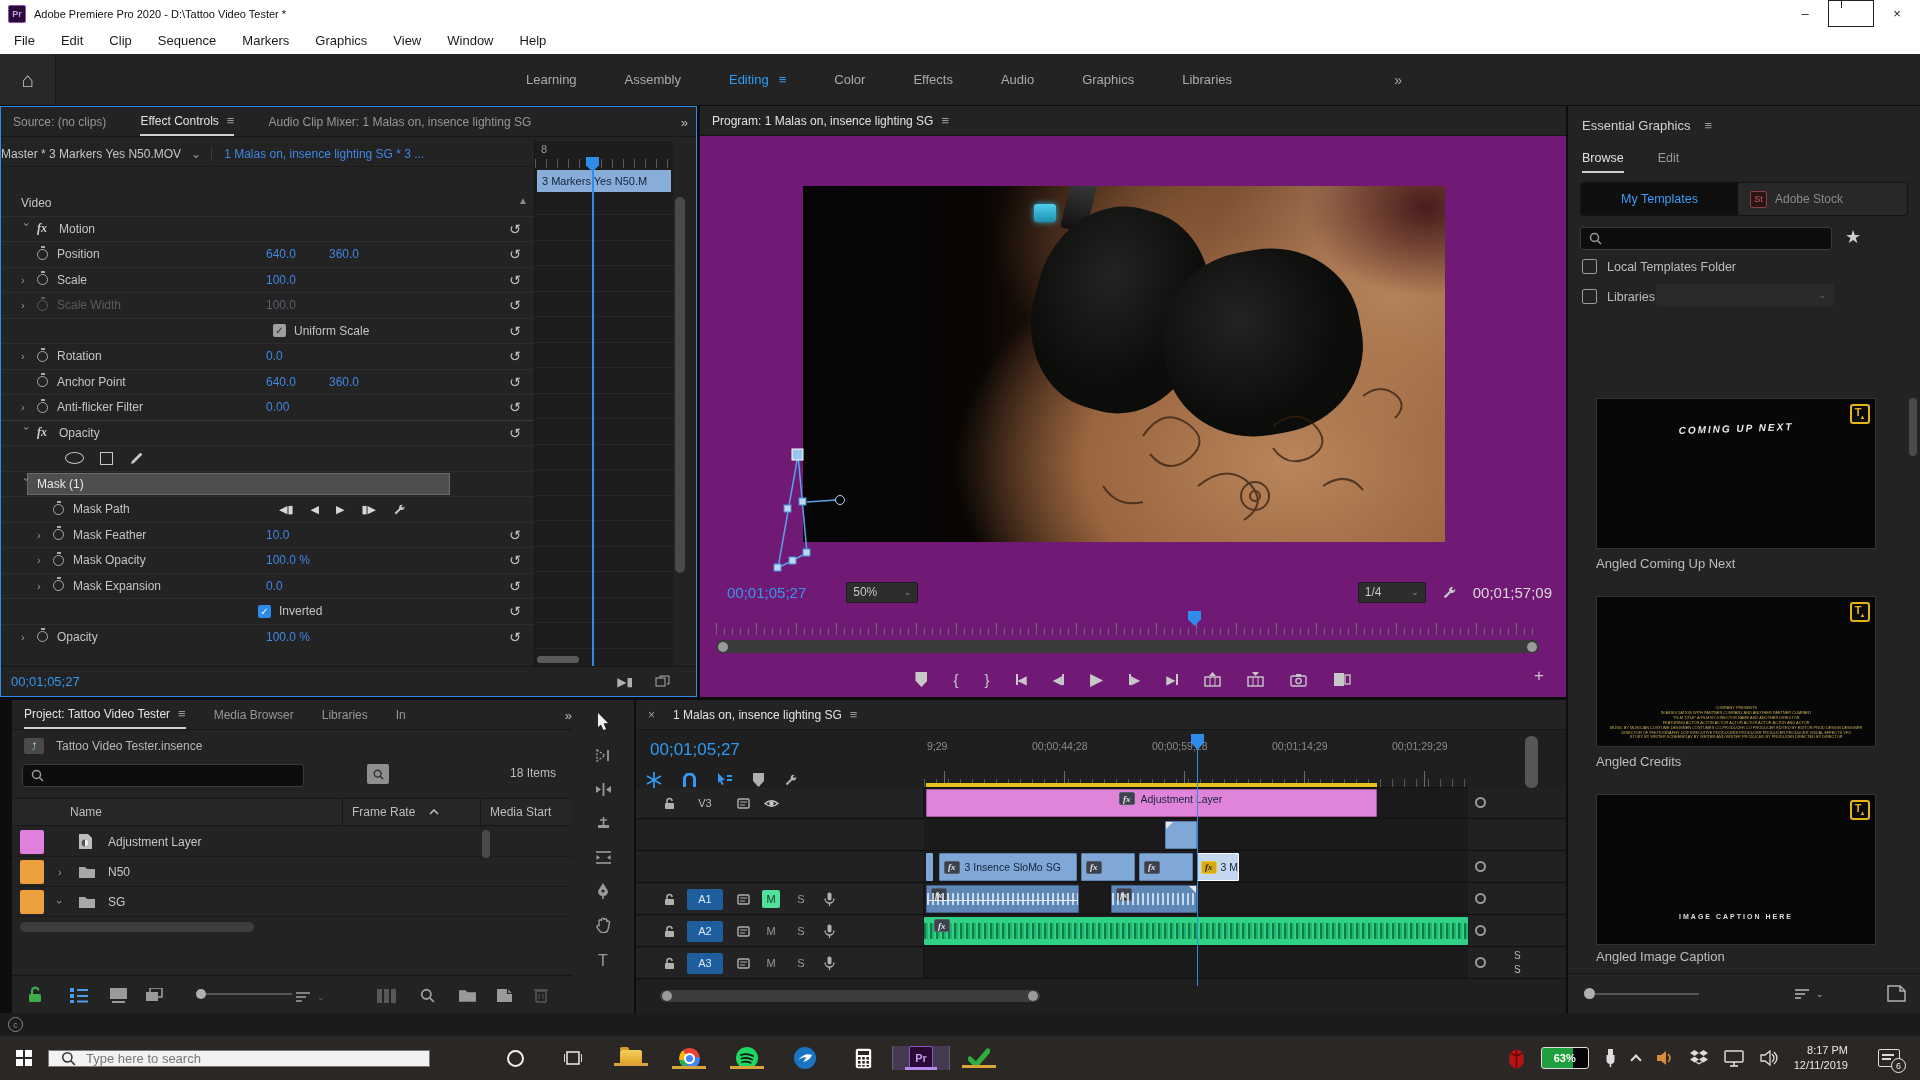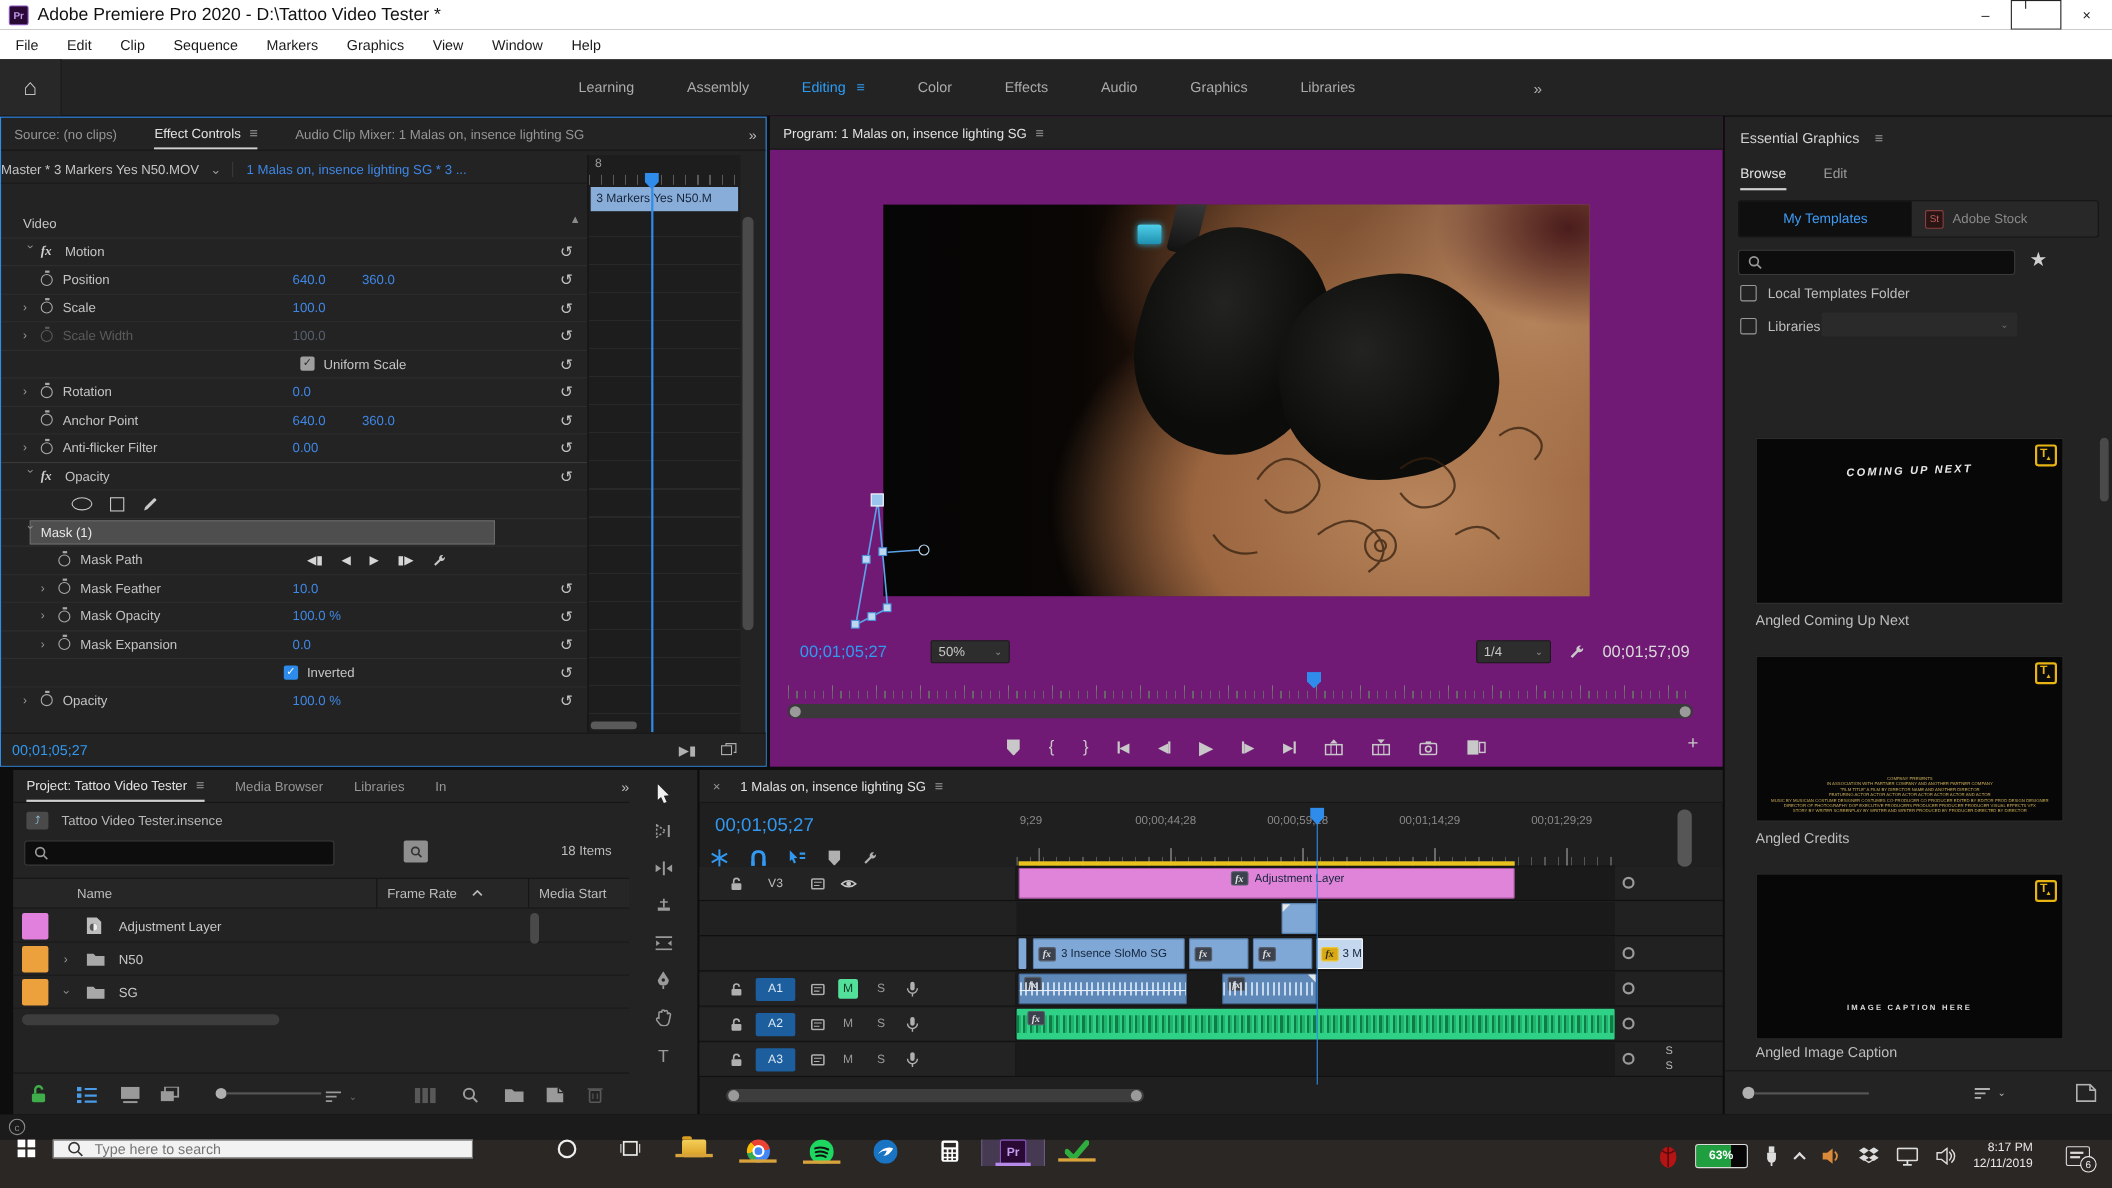--- a/index.html
+++ b/index.html
@@ -9,7 +9,7 @@
 
 #titlebar{position:absolute;left:0;top:0;width:1920px;height:27px;background:#fff;color:#111;display:flex;align-items:center;padding-left:8px}
 .prbadge{width:18px;height:18px;background:#2a0a35;border:1px solid #8a55c0;border-radius:2px;color:#c49bef;font-weight:bold;font-size:9px;display:flex;align-items:center;justify-content:center;margin-right:8px}
-#titlebar .ttl{font-size:16px}
+#titlebar .ttl{font-size:11px}
 .wincontrols{margin-left:auto;display:flex}
 .wincontrols span{width:46px;height:27px;display:flex;align-items:center;justify-content:center;font-size:13px;color:#222}
 .restore{width:10px;height:10px;border:1px solid #222;position:relative}

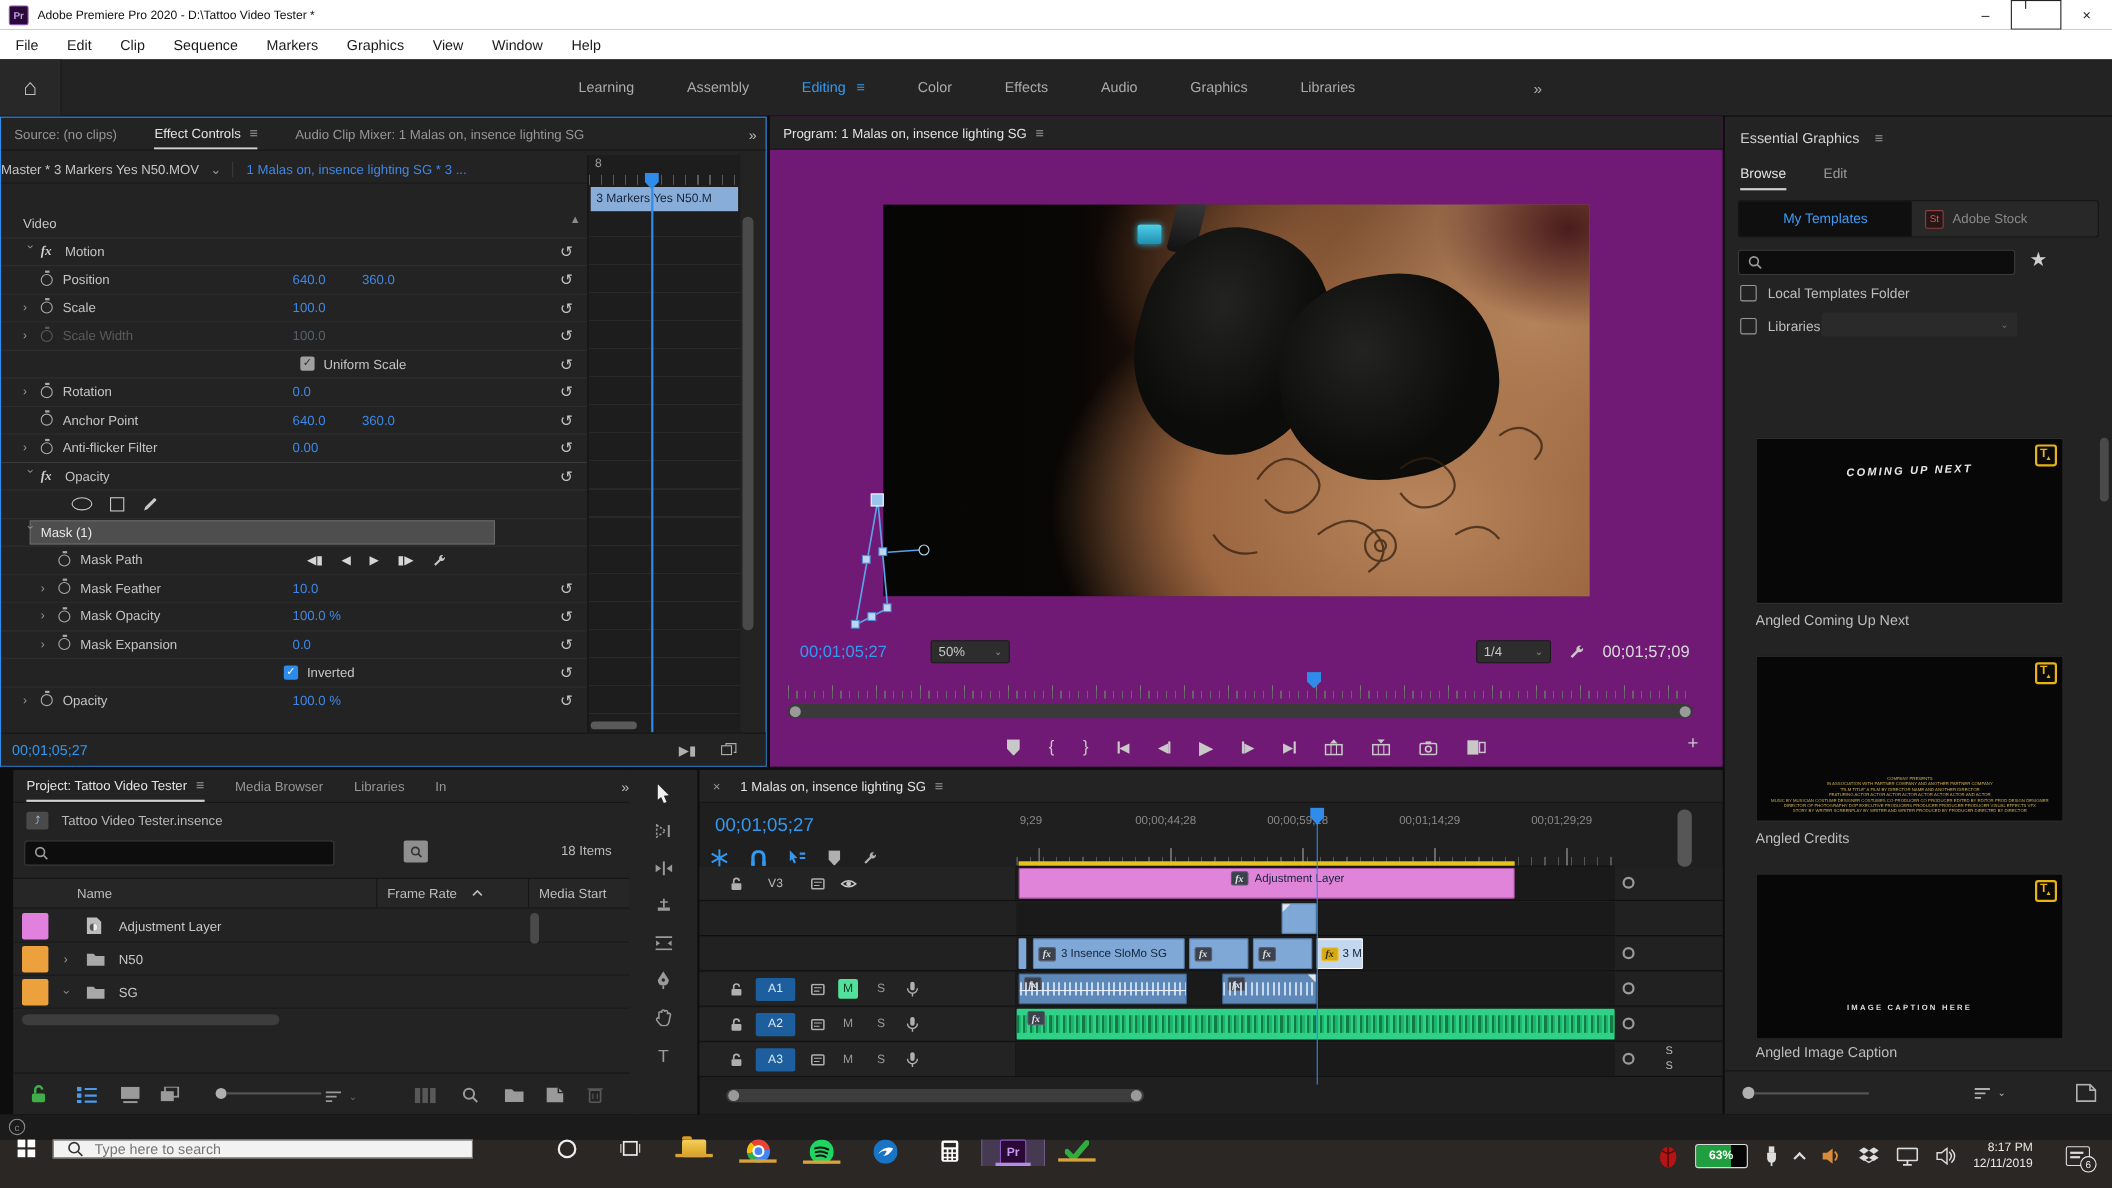--- a/index.html
+++ b/index.html
@@ -505,7 +505,7 @@
     <svg style="margin-left:16px" width="15" height="15" viewBox="0 0 16 16">
         <path d="M11 2a3.5 3.5 0 0 0-3.3 4.6L2 12.3 3.7 14l5.7-5.7A3.5 3.5 0 0 0 14 4l-2 2-1.8-1.8 2-2z" fill="#c8c8c8"></path>
       </svg>
-    <span style="margin:0 30px 0 16px;color:#d8d8d8;font-size:15px">00;01;57;09</span>
+    <span style="margin:0 14px 0 16px;color:#d8d8d8;font-size:15px">00;01;57;09</span>
   </div>
   <div class="prule">
       <span class="ph"></span>

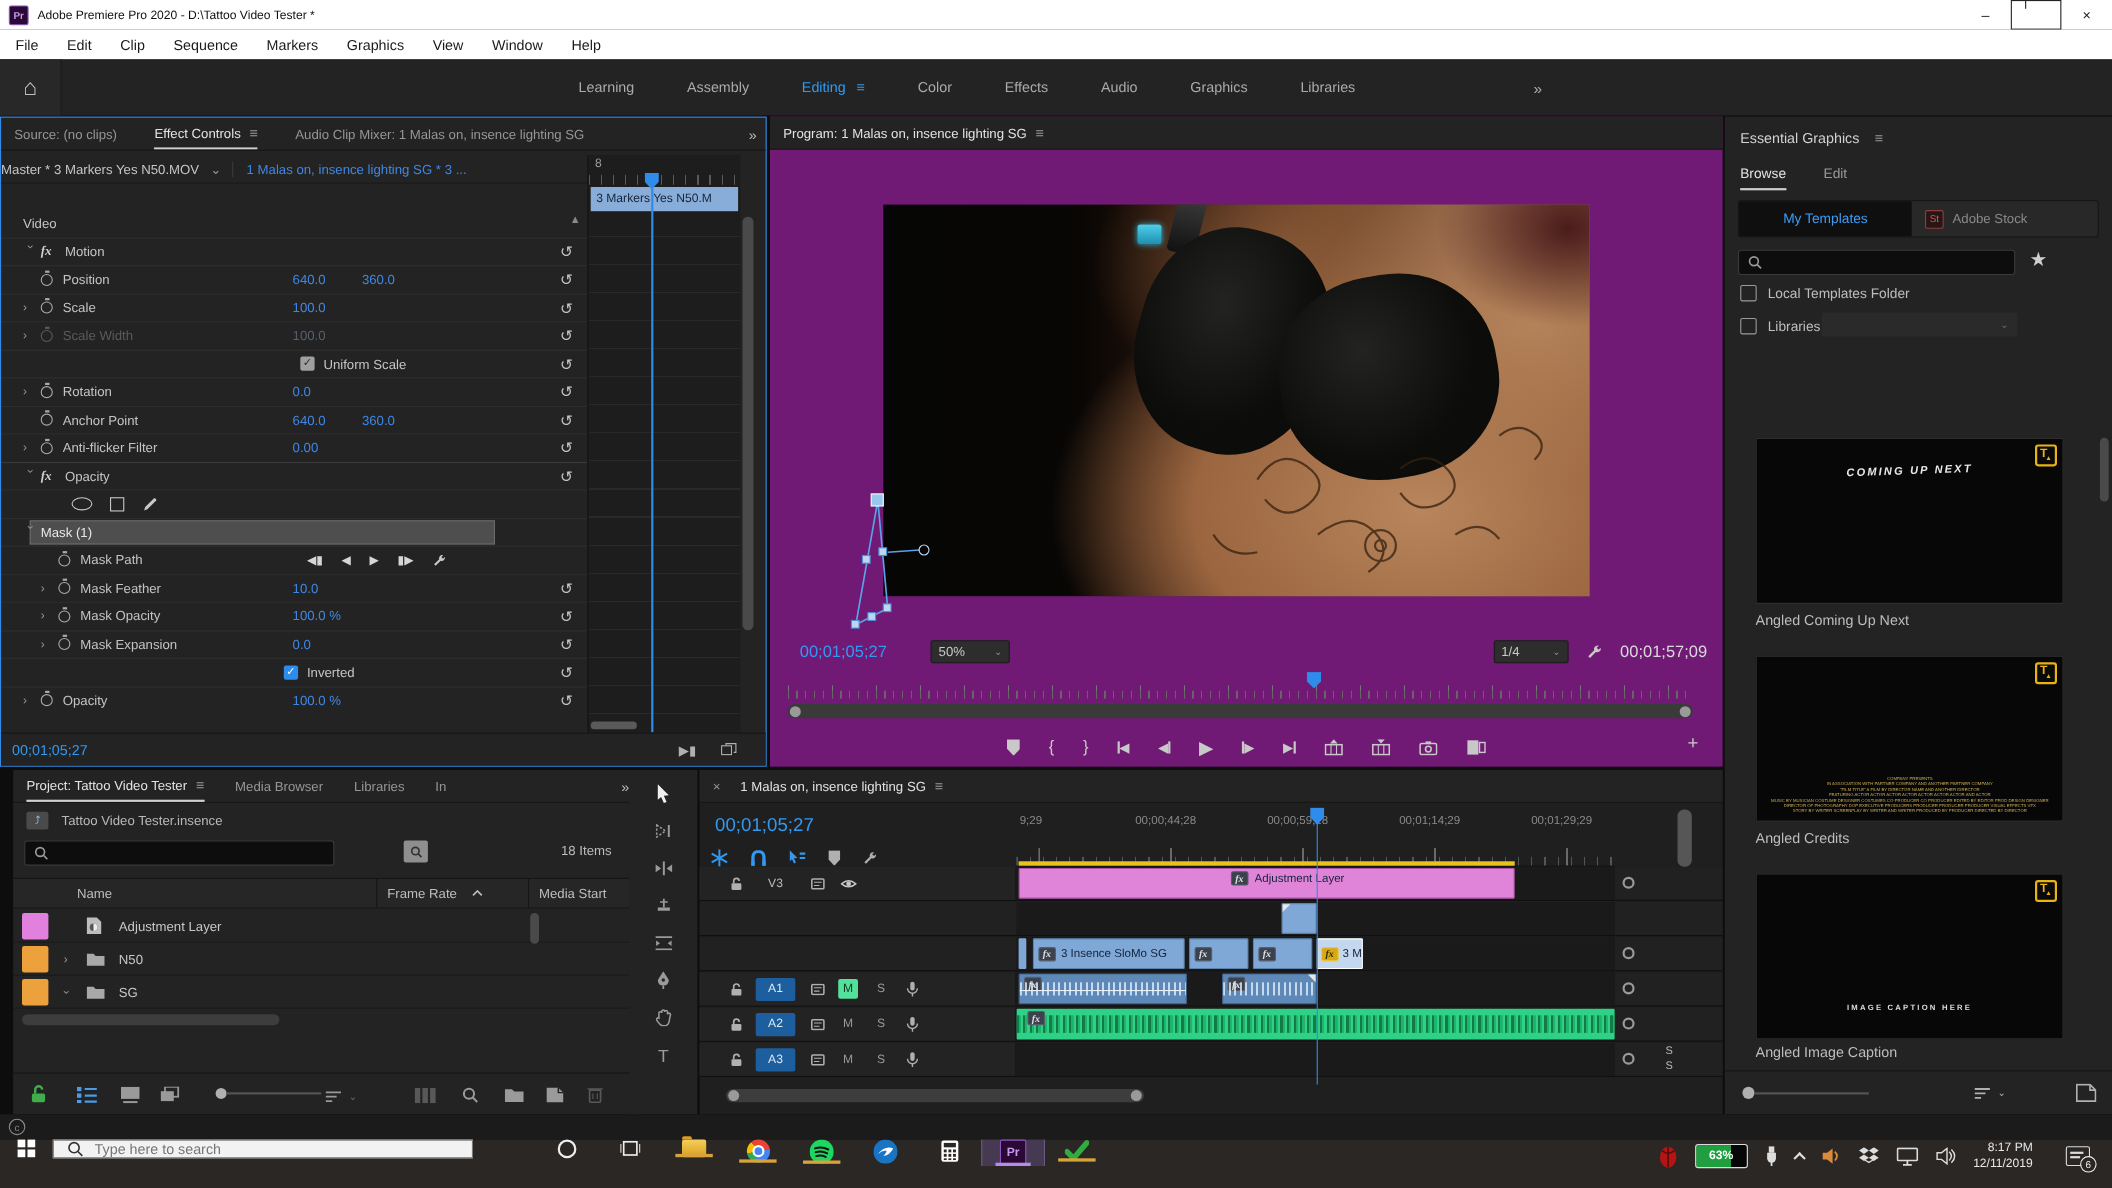--- a/index.html
+++ b/index.html
@@ -192,7 +192,7 @@
 .notch{position:absolute;width:0;height:0;border-style:solid}
 
 #statusbar{position:absolute;left:0;top:1013px;width:1920px;height:23px;background:#1b1b1b;display:flex;align-items:center;color:#8a8a8a}
-#taskbar{position:absolute;left:0;top:1036px;width:1920px;height:44px;background:#2b2724;display:flex;align-items:flex-start;color:#e8e8e8}
+#taskbar{position:absolute;left:0;top:1036px;width:1920px;height:44px;background:#2b2724;display:flex;align-items:center;color:#e8e8e8}
 .tbtile{width:48px;display:flex;align-items:center;justify-content:center;position:relative}
 .tbapp{width:58px;display:flex;align-items:center;justify-content:center;position:relative}
 .runline{position:absolute;bottom:0;left:12px;right:12px;height:3px;background:#d9a33c}

